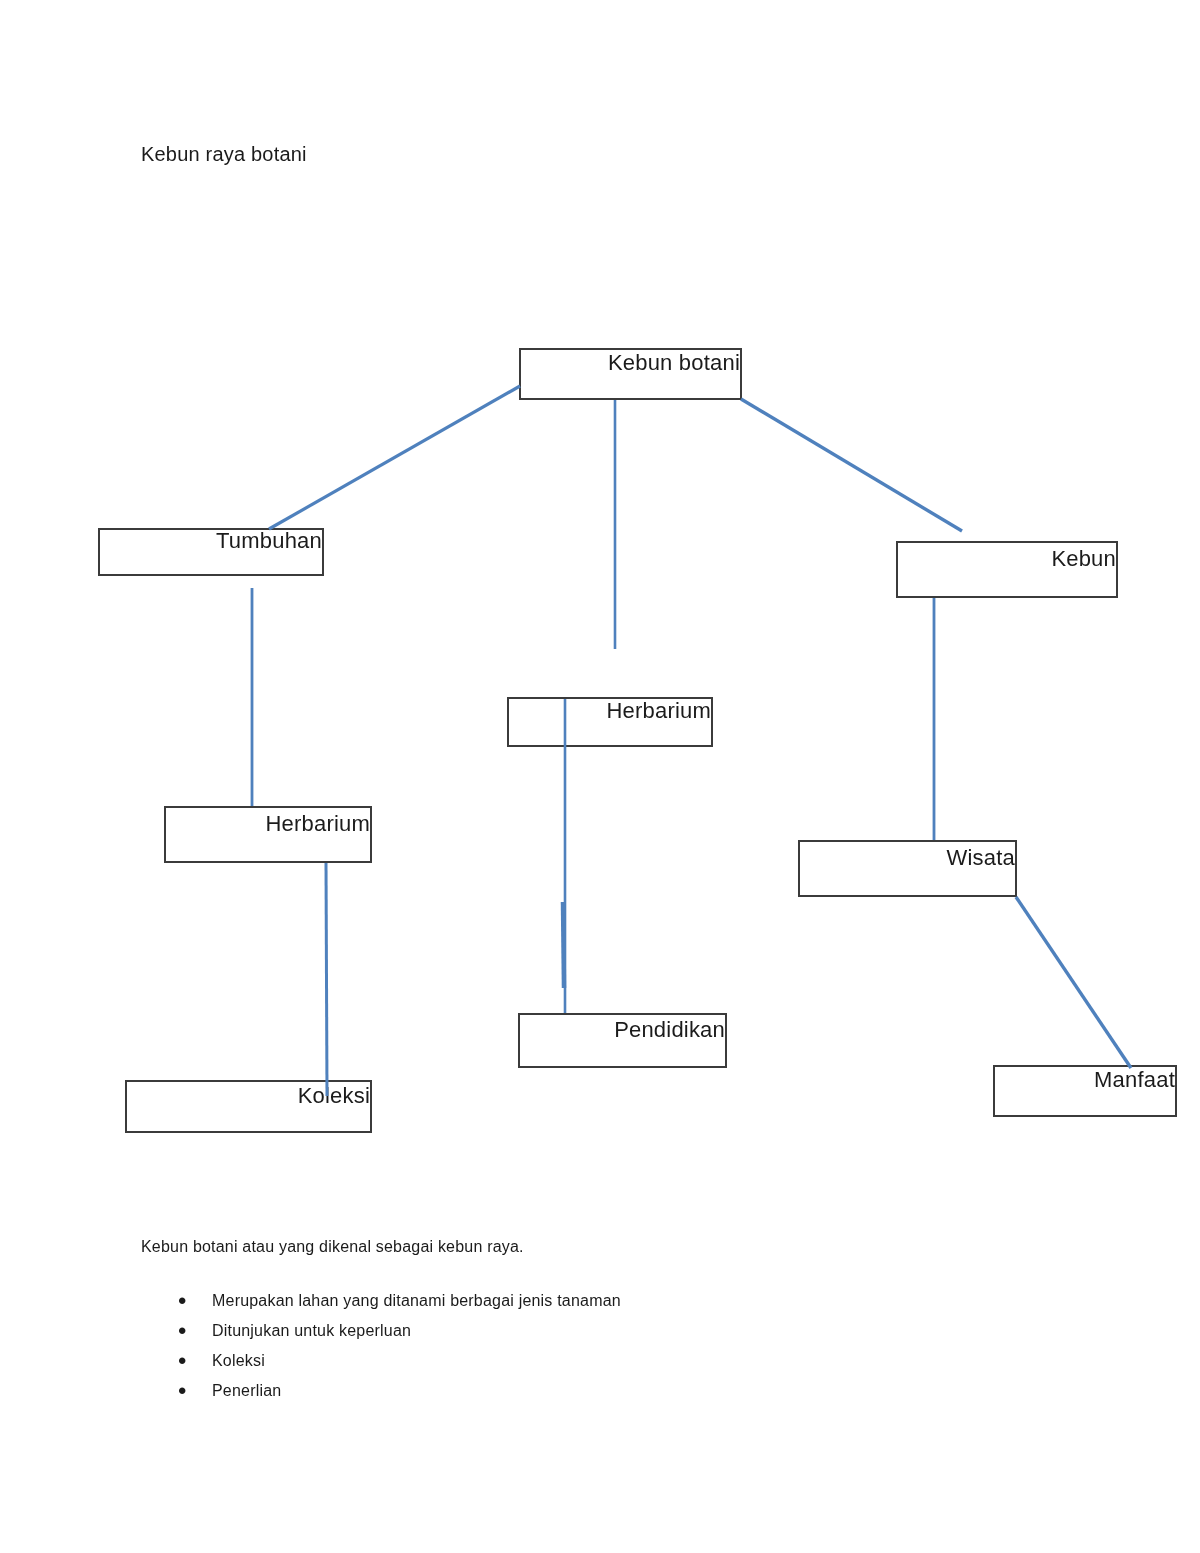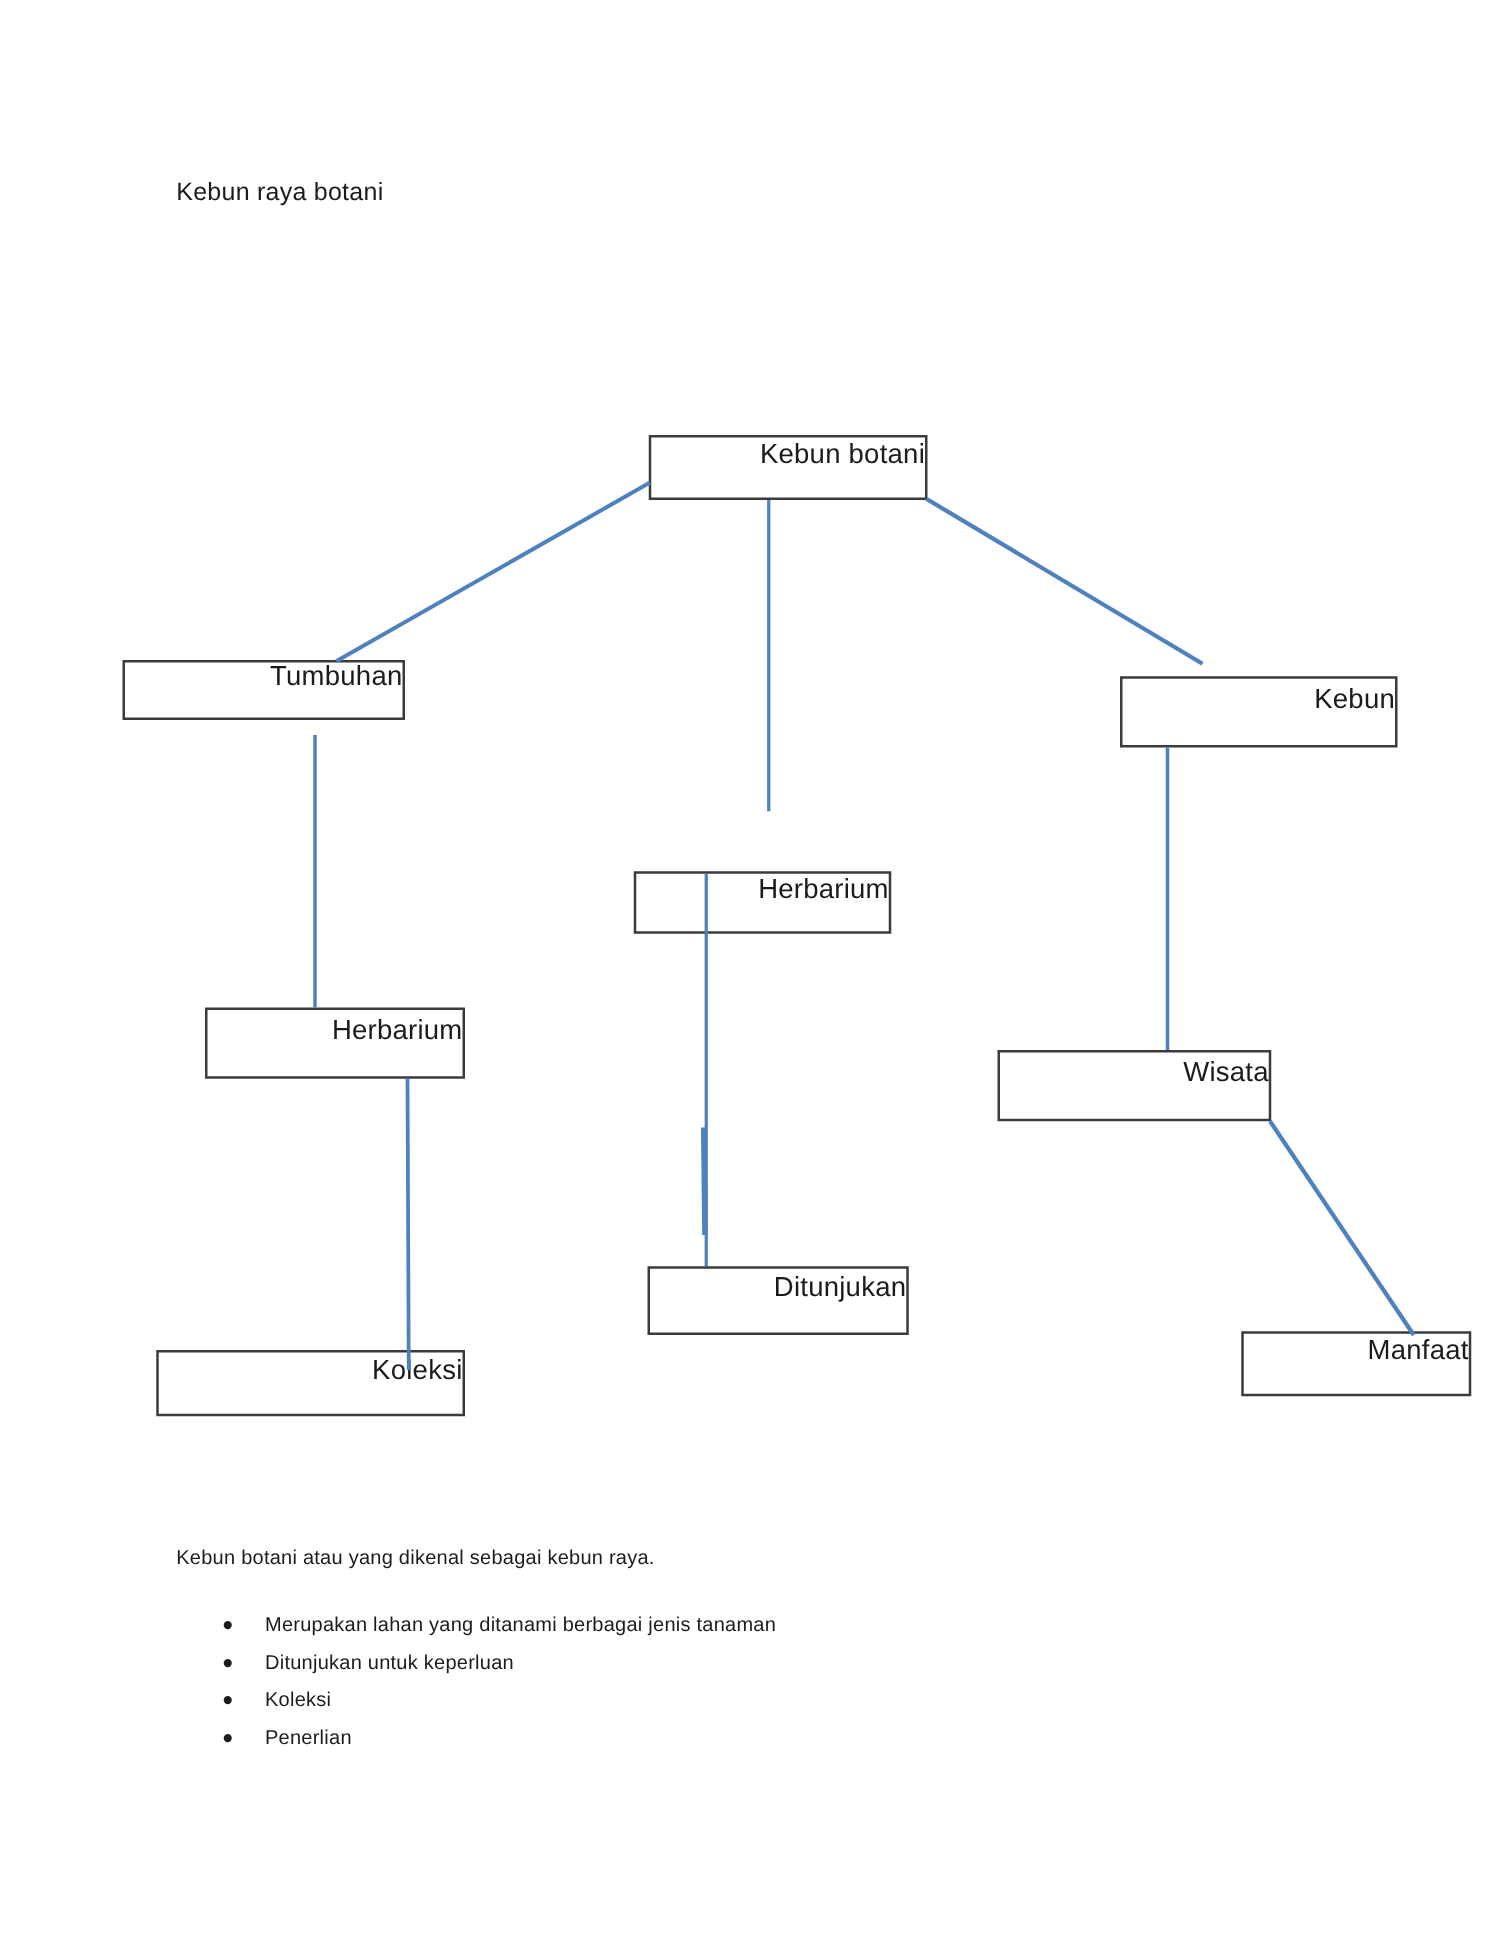--- a/index.html
+++ b/index.html
@@ -104,7 +104,7 @@
         <span>Wisata</span>
       </div>
       <div class="node" style="left: 518px; top: 1013px; width: 209px; height: 55px; border-color: rgb(59, 59, 59);">
-        <span>Ditunjukan</span>
+        <span>Pendidikan</span>
       </div>
       <div class="node" style="left: 125px; top: 1080px; width: 247px; height: 53px; border-color: rgb(59, 59, 59);">
         <span>Koleksi</span>

